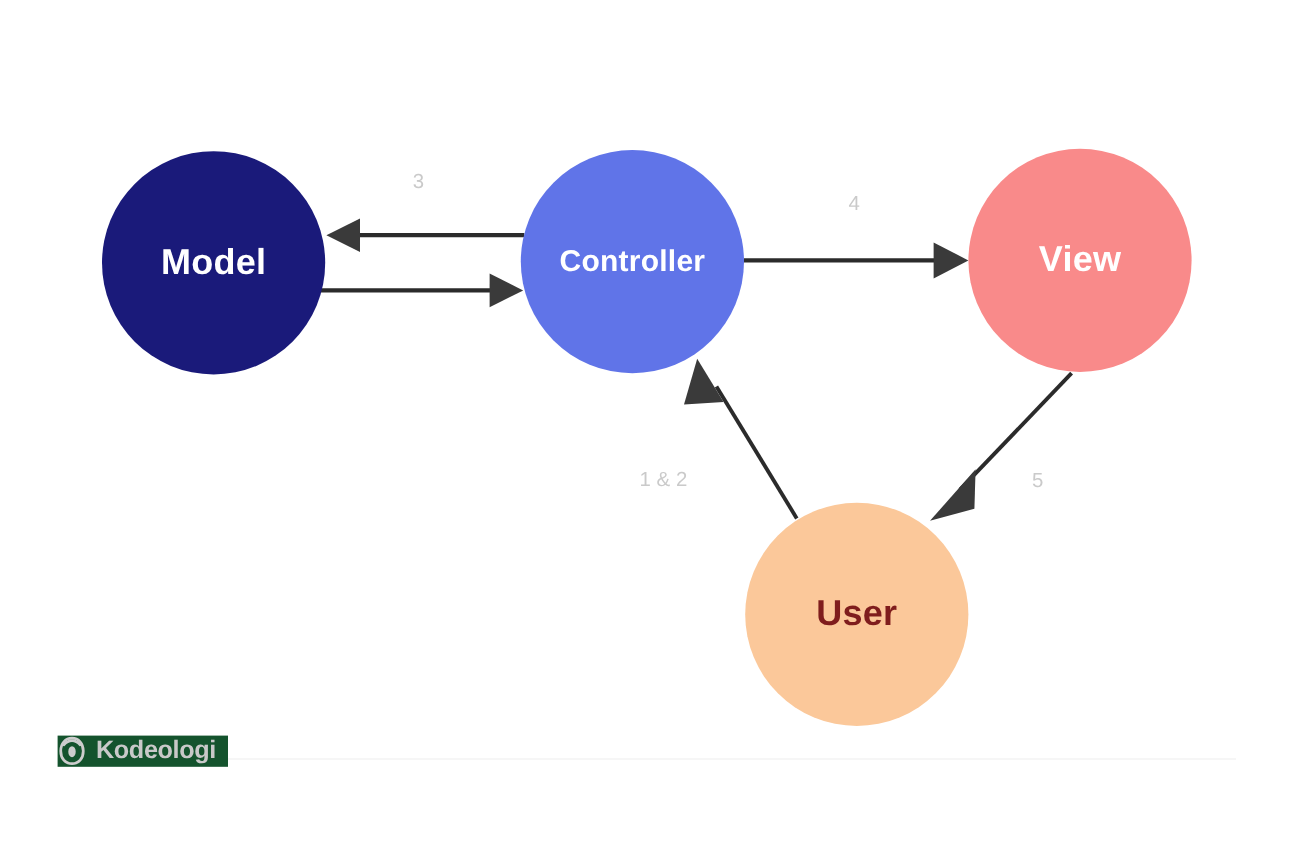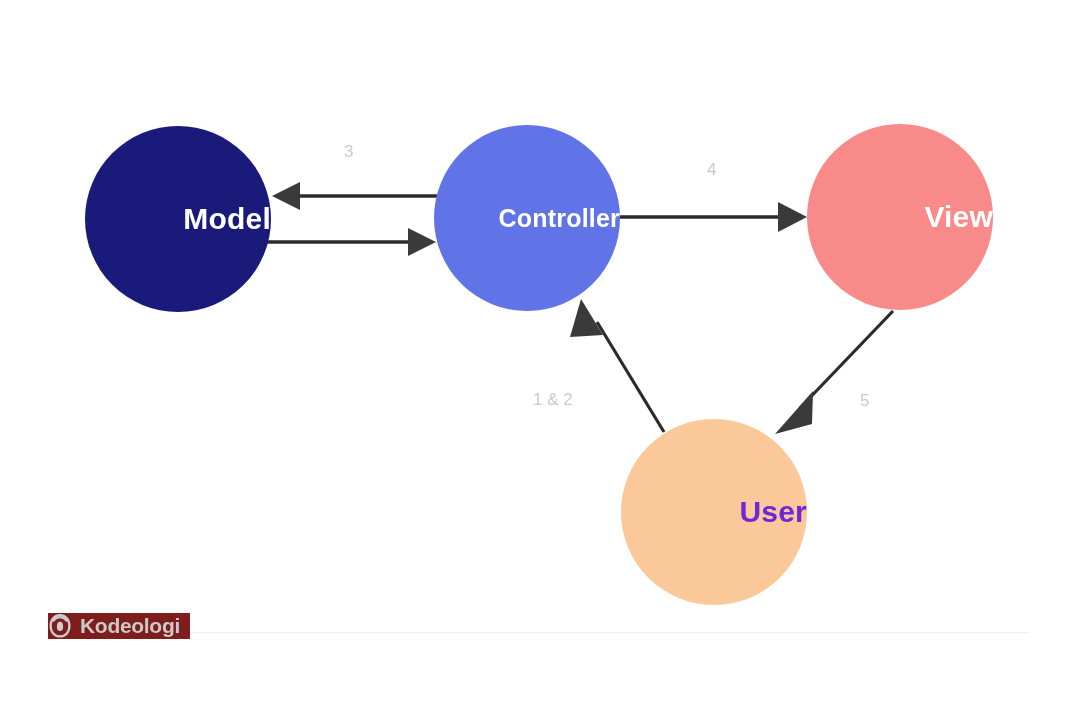--- a/index.html
+++ b/index.html
@@ -29,7 +29,7 @@
     border-radius: 50%;
     display: flex;
     align-items: center;
-    justify-content: flex-end;
+    justify-content: center;
     box-sizing: border-box;
   }
   .node-label {

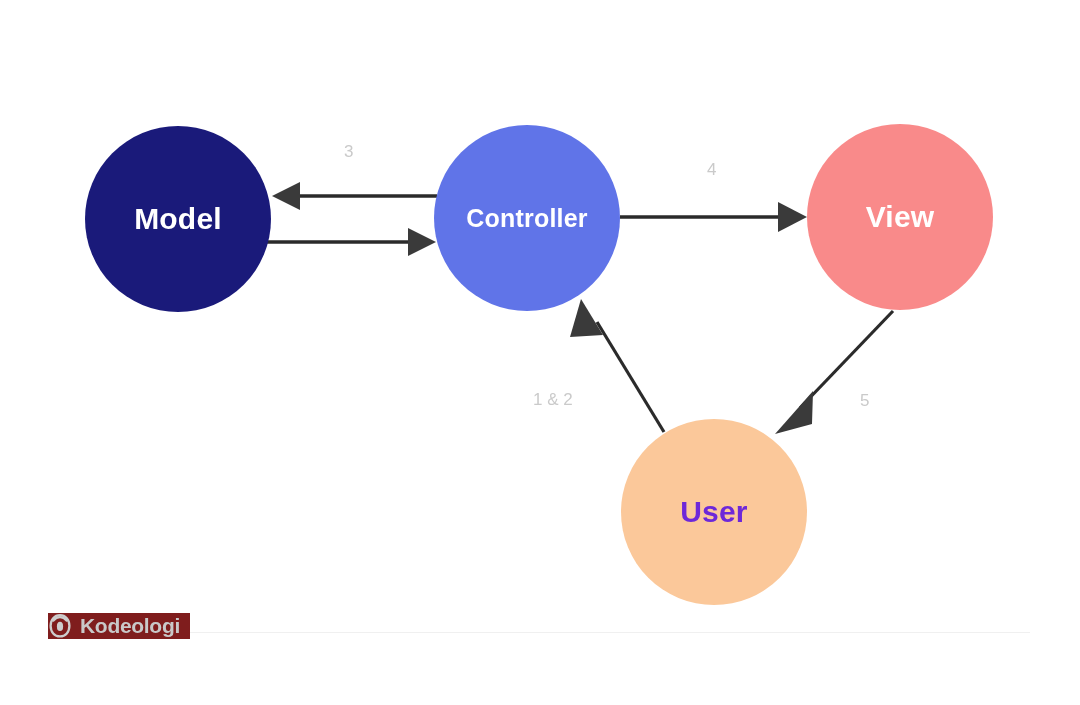--- a/index.html
+++ b/index.html
@@ -135,7 +135,7 @@
   </div>
 
   <div class="node-circle" style="left:621px; top:419px; width:186px; height:186px; background:#fbc89a;">
-    <span class="node-label big" style="color:#6d28d9;">User</span>
+    <span class="node-label big" style="color:#7f1d1d;">User</span>
   </div>
 
   <div class="edge-label" style="left:344px; top:142px;">3</div>

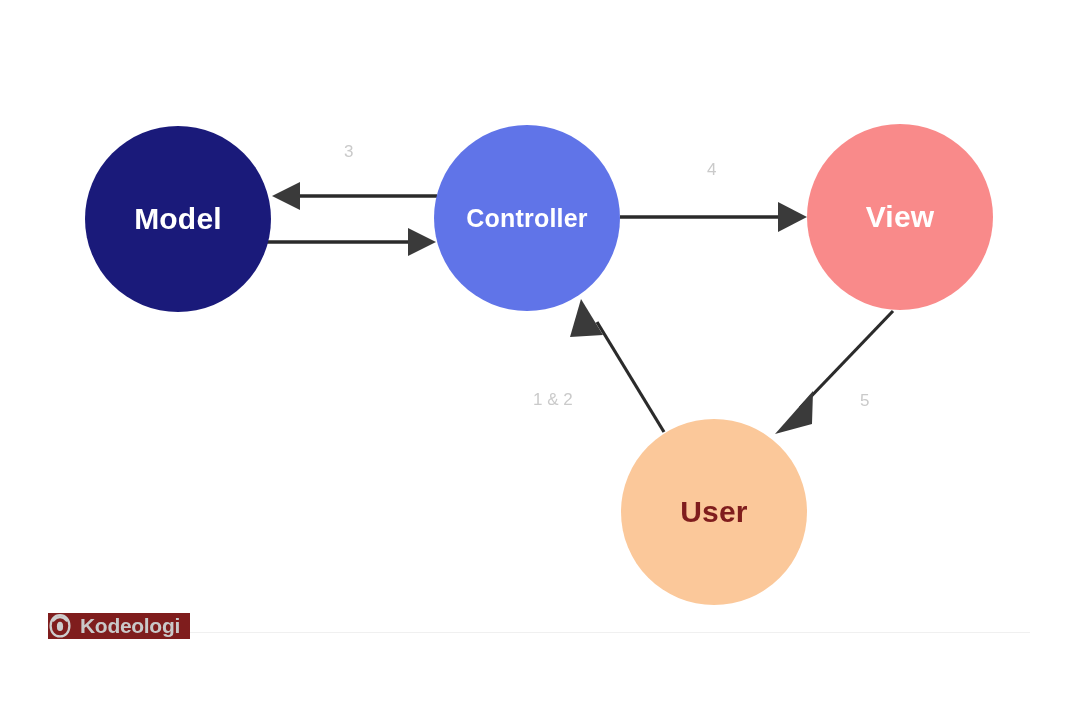--- a/index.html
+++ b/index.html
@@ -75,7 +75,7 @@
     display: flex;
     align-items: center;
     gap: 8px;
-    background: #7f1d1d;
+    background: #14532d;
     padding-right: 10px;
   }
   #brand-name {

